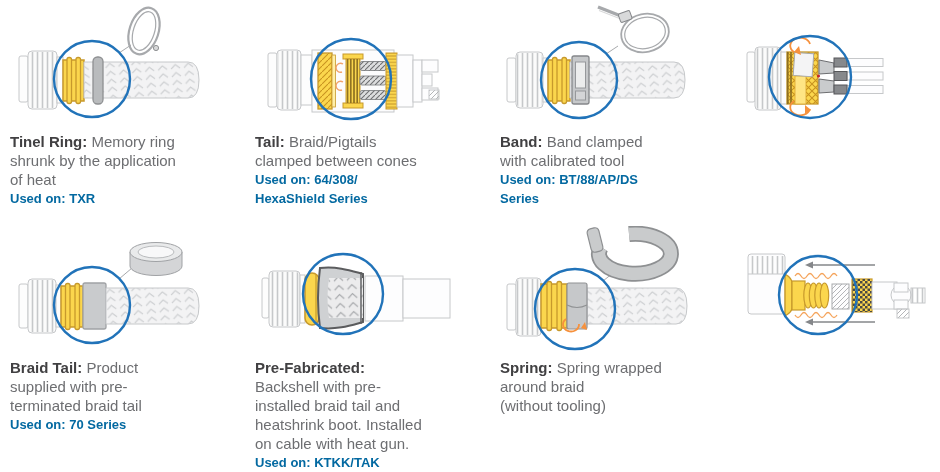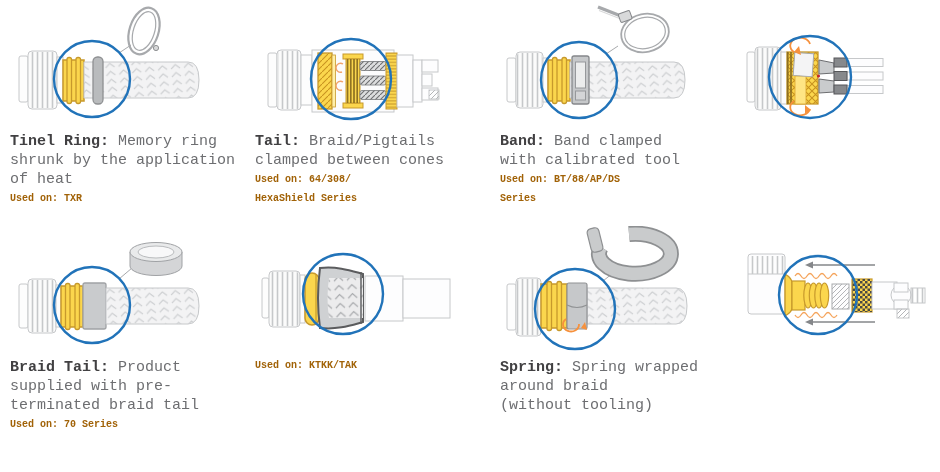--- a/index.html
+++ b/index.html
@@ -14,7 +14,7 @@
     display: grid;
     grid-template-columns: 245px 245px 245px 205px;
     grid-template-rows: 226px 246px;
-    width: 940px; height: 472px; font-family: Liberation Mono, monospace;
+    width: 940px; height: 472px;
   }
   .cell { overflow: hidden; }
   .fig { height: 130px; }

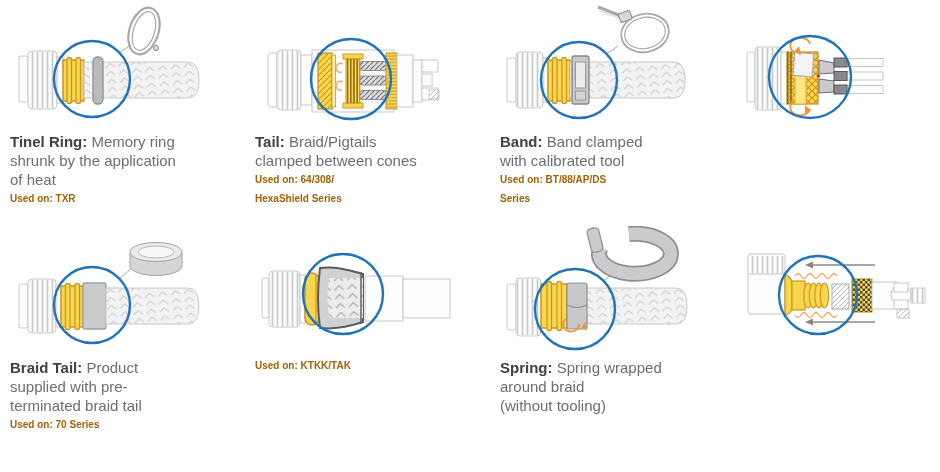--- a/index.html
+++ b/index.html
@@ -28,9 +28,9 @@
   .desc .body { white-space: pre-line; }
   .used {
     margin: 0 8px 0 10px;
-    font-size: 10px; line-height: 19px;
+    font-size: 13px; line-height: 19px;
     font-weight: bold;
-    color: #a16207;
+    color: #0369a1;
     white-space: pre-line;
   }
 </style>

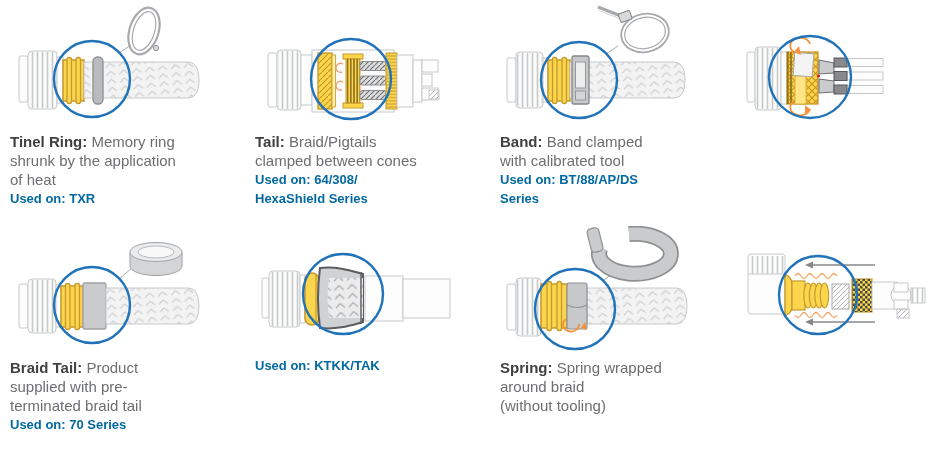--- a/index.html
+++ b/index.html
@@ -276,6 +276,11 @@
         <circle cx="93" cy="68" r="40" fill="none" stroke="#2173B9" stroke-width="2.4"></circle>
       </svg>
     </div>
+    <p class="desc"><strong>Pre-Fabricated:</strong><span class="body">
+Backshell with pre-
+installed braid tail and
+heatshrink boot. Installed
+on cable with heat gun.</span></p>
     <p class="used">Used on: KTKK/TAK</p>
   </div>
 

